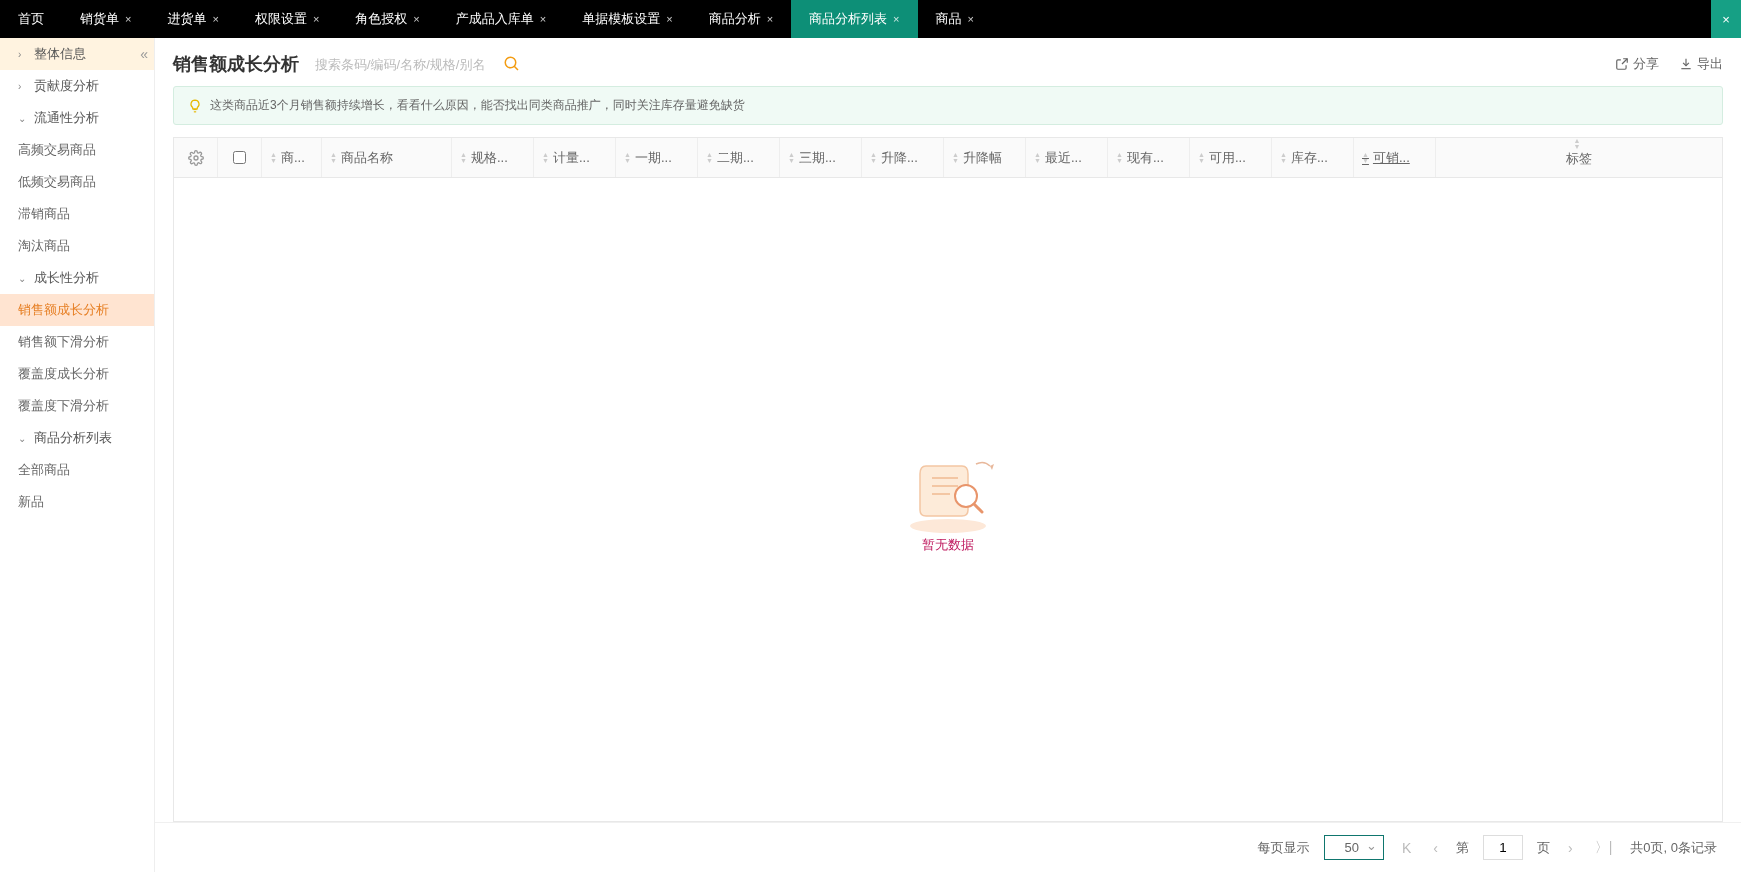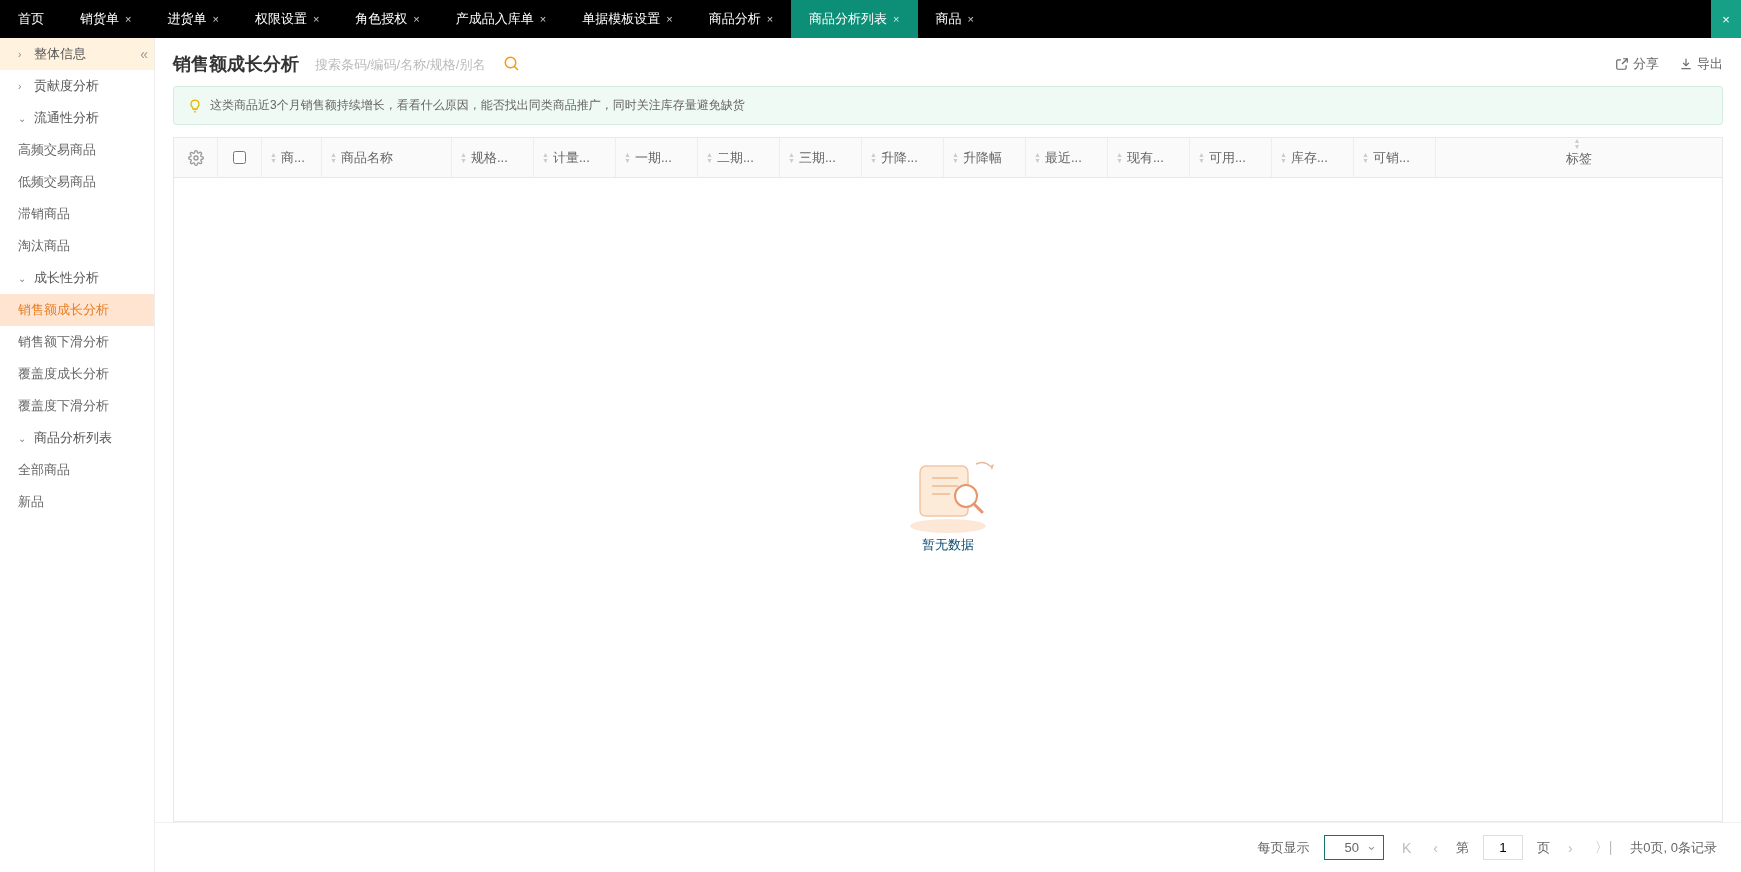--- a/index.html
+++ b/index.html
@@ -314,7 +314,7 @@
             </span>
             <span>库存...</span>
           </div>
-          <div class="th" style="width: 82px; flex: 0 0 82px;">
+          <div class="th" style="width: 82px; flex: 0 0 82px; text-decoration: underline;">
             <span class="sort">
               <span>▲</span>
               <span>▼</span>

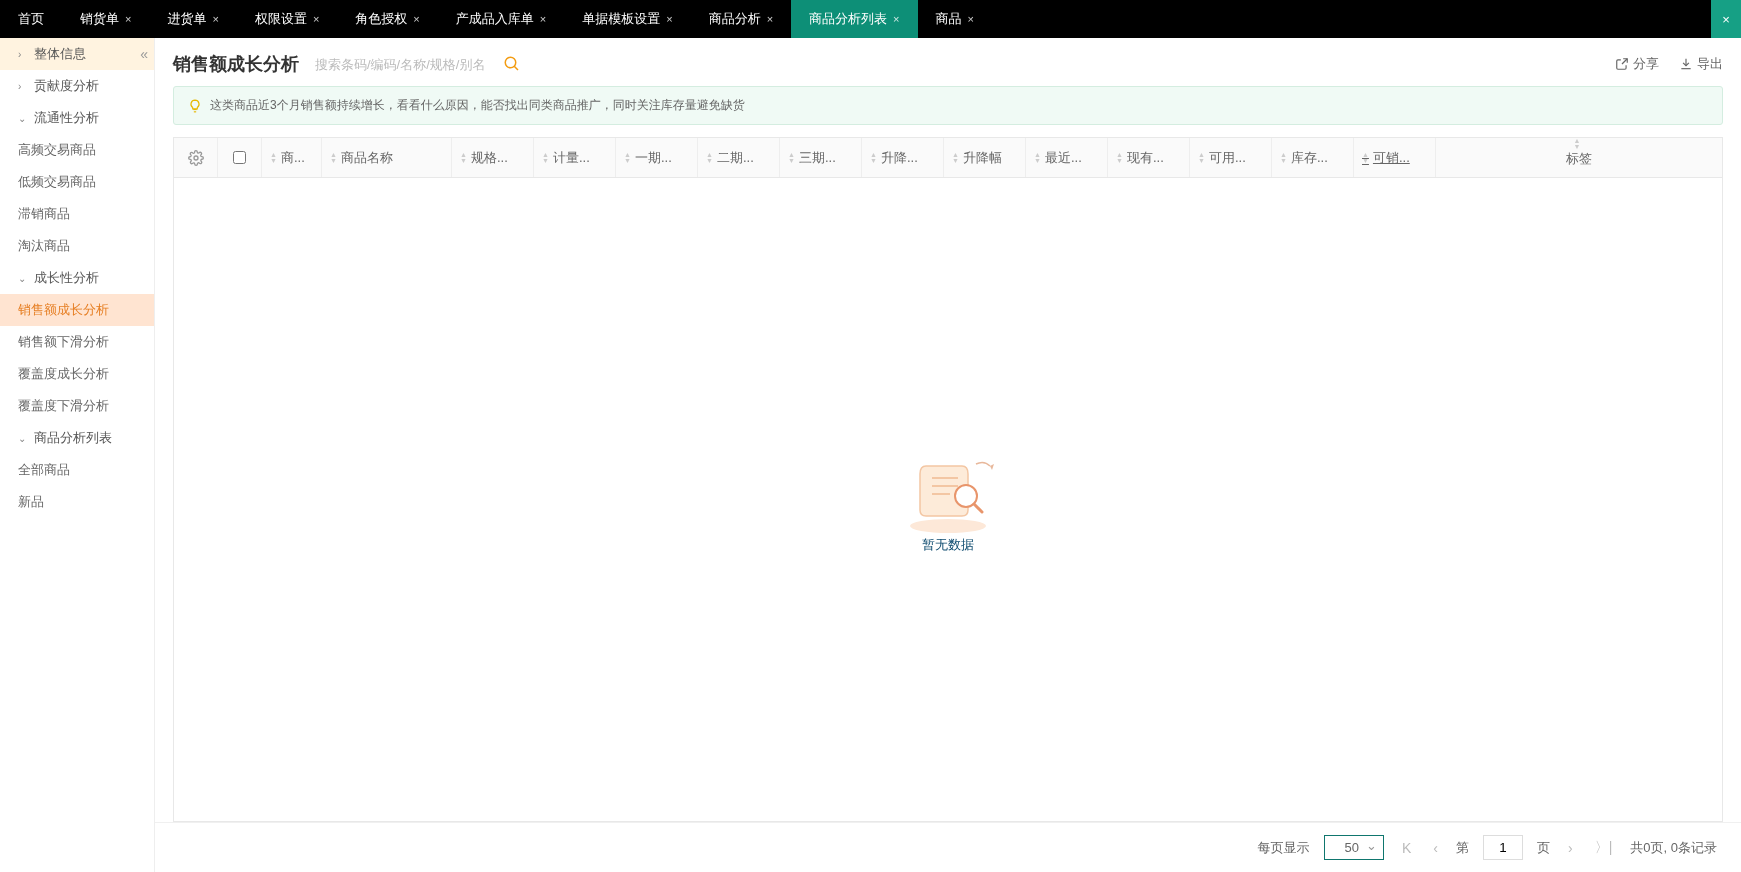--- a/index.html
+++ b/index.html
@@ -54,7 +54,7 @@
   
   .empty { flex: 1; display: flex; flex-direction: column; align-items: center; justify-content: center; padding: 60px 0; }
   .empty-img { width: 100px; height: 90px; position: relative; }
-  .empty-text { margin-top: 0; color: #0c4a6e; font-size: 13px; }
+  .empty-text { margin-top: 0; color: #be185d; font-size: 13px; }
   
   
   .pagination { display: flex; align-items: center; justify-content: flex-end; gap: 14px; padding: 12px 24px; border-top: 1px solid #f0f0f0; font-size: 13px; color: #666; }

